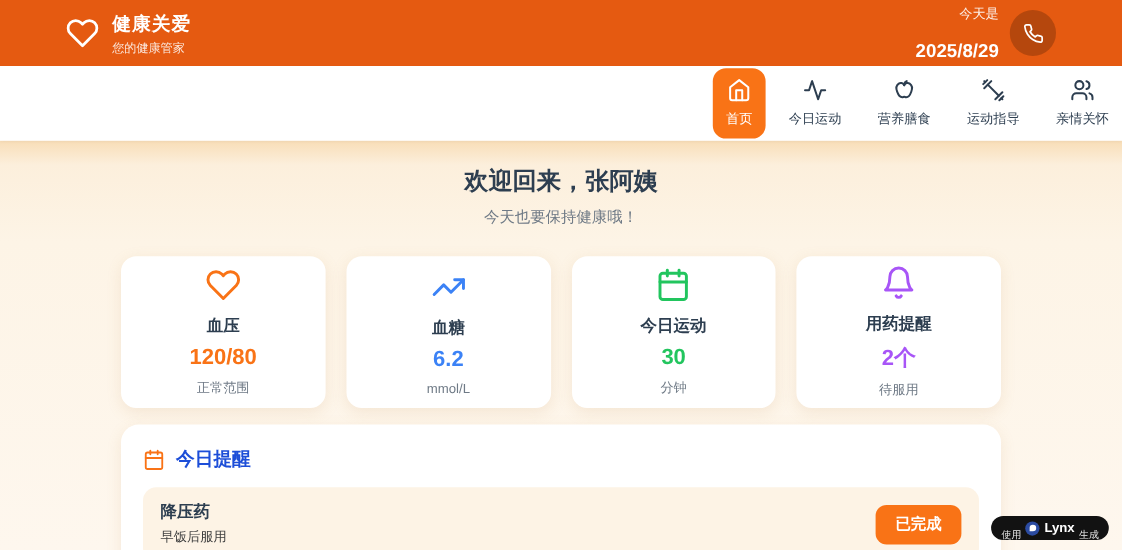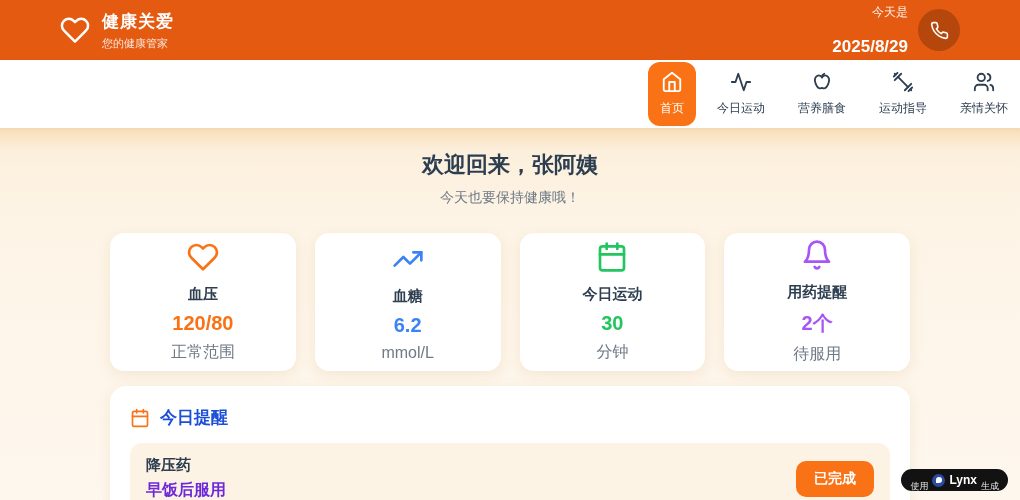--- a/index.html
+++ b/index.html
@@ -51,7 +51,7 @@
   .stat-card svg { width:32px; height:32px; }
   .stat-title { font-size:15px; font-weight:bold; color:#2D3E50; margin-top:12px; }
   .stat-value { font-size:20px; font-weight:bold; margin-top:8px; }
-  .stat-unit { font-size:16px; color:#6F7A86; margin-top:7px; }
+  .stat-unit { font-size:12px; color:#6F7A86; margin-top:7px; }
   .c-orange { color:#F97316; } .c-blue { color:#3B82F6; }
   .c-green { color:#22C55E; } .c-purple { color:#A855F7; }
 

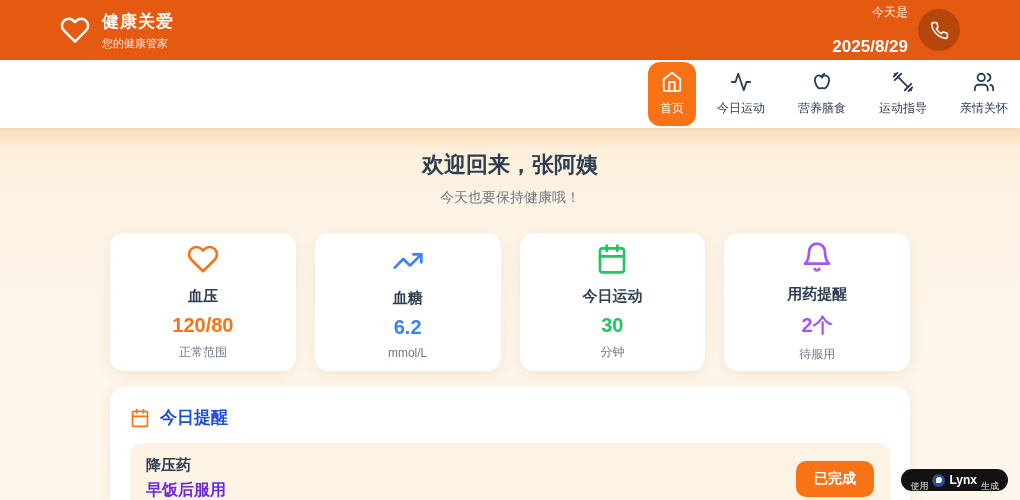--- a/index.html
+++ b/index.html
@@ -65,7 +65,7 @@
     justify-content:space-between; padding:13px 16px; margin-top:14px; min-height:62px; }
   .row-cream { background:#FDF3E5; }
   .rem-title { font-size:15px; font-weight:bold; color:#2D3E50; }
-  .rem-sub { font-size:16px; color:#6d28d9; margin-top:5px;font-weight:bold; }
+  .rem-sub { font-size:12px; color:#404040; margin-top:5px; }
   .done-btn { background:#F97316; color:#fff; border:none; border-radius:10px;
     font-size:14px; font-weight:bold; padding:9px 18px; cursor:pointer;
     font-family:inherit; }

